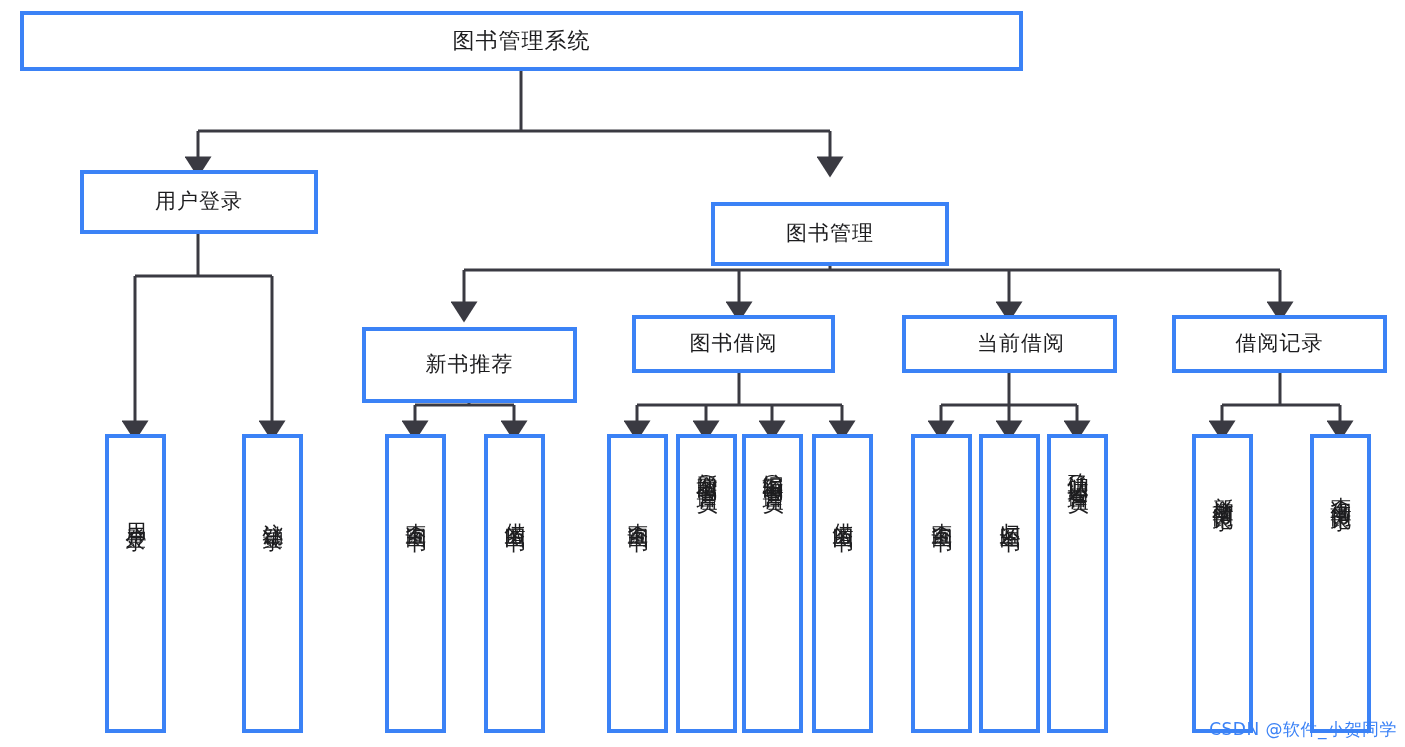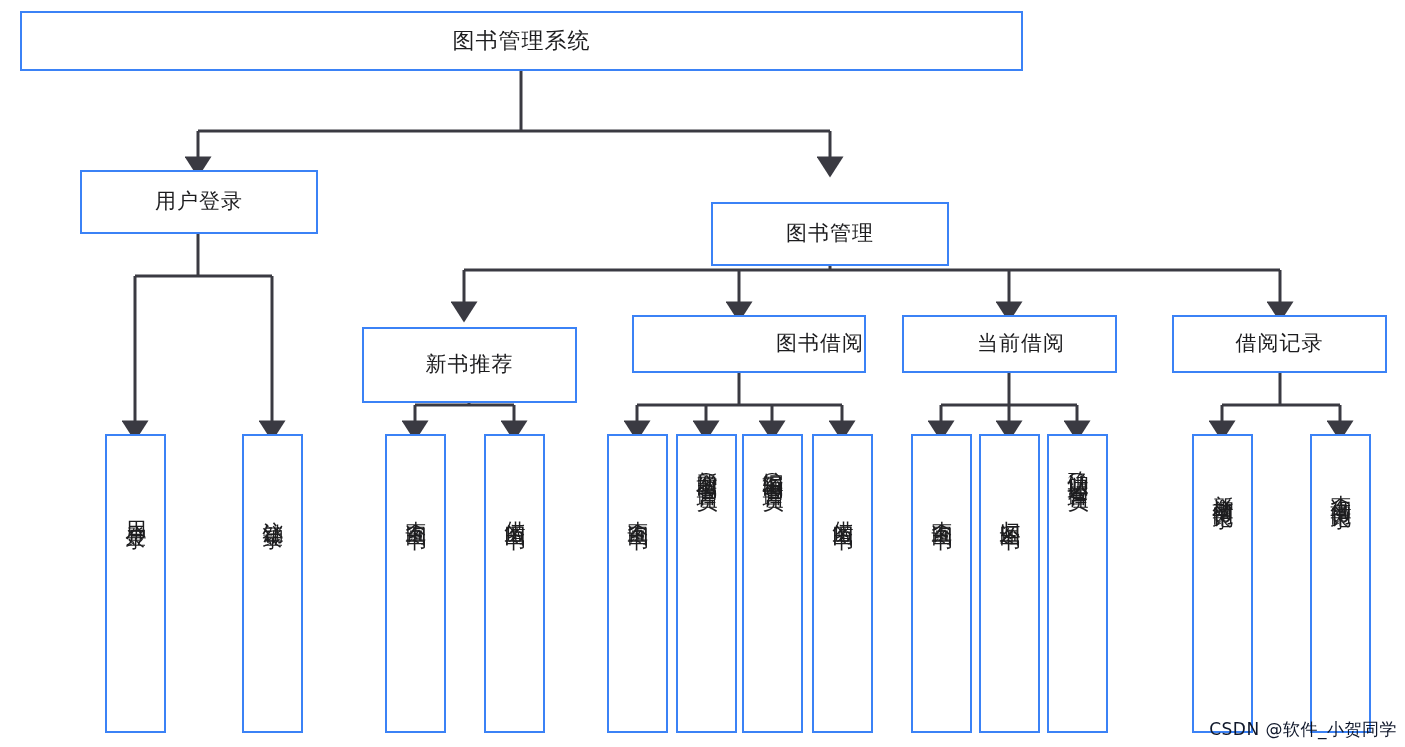--- a/index.html
+++ b/index.html
@@ -30,7 +30,7 @@
     position: absolute;
     box-sizing: border-box;
     background: #ffffff;
-    border: 2px solid #3b82f6;
+    border: 4px solid #3b82f6;
     display: flex;
     align-items: center;
     justify-content: center;

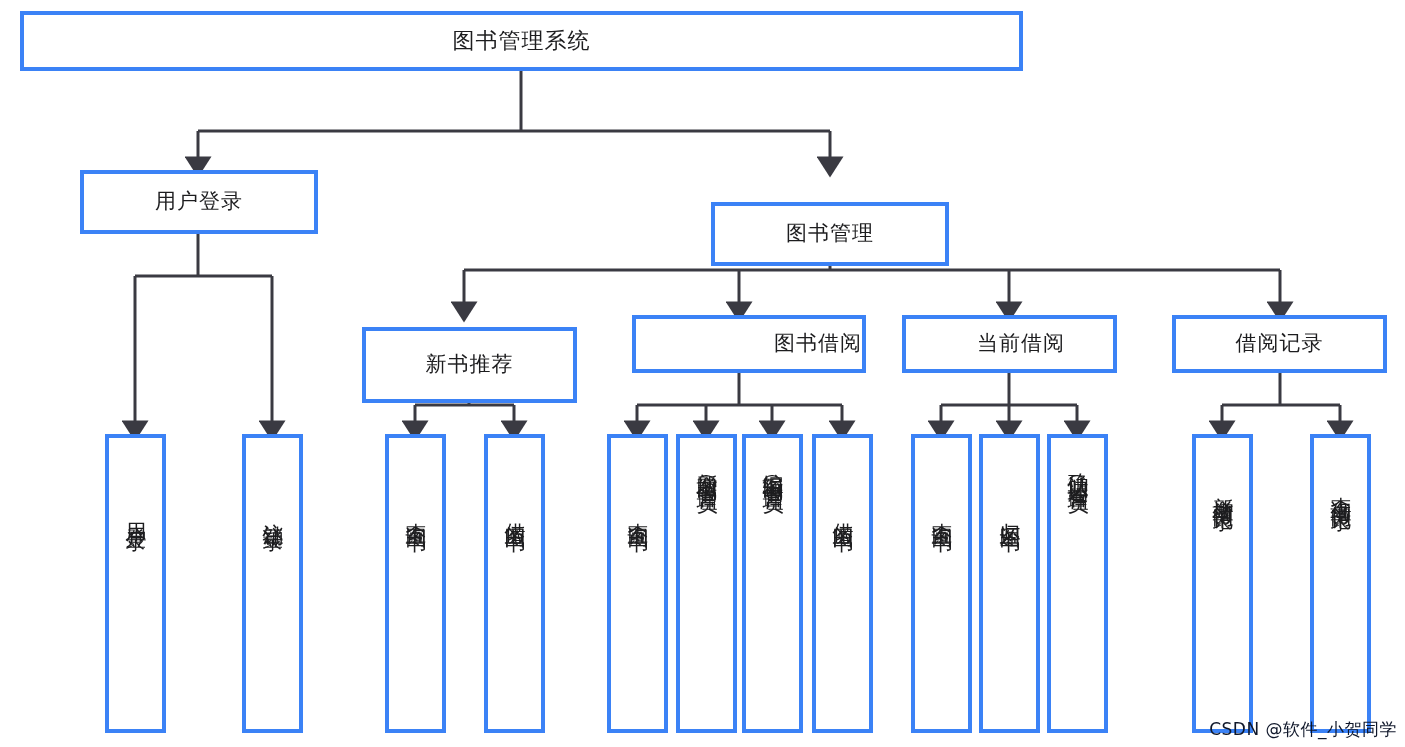--- a/index.html
+++ b/index.html
@@ -147,7 +147,7 @@
   <div class="node horizontal" style="left:362px; top:315px; width:215px; height:76px;margin-top:12px;">
     <span>新书推荐</span>
   </div>
-  <div class="node horizontal" style="left:632px; top:315px; width:234px; height:58px;justify-content:flex-end;">
+  <div class="node horizontal" style="left:632px; top:315px; width:203px; height:58px;">
     <span>图书借阅</span>
   </div>
   <div class="node horizontal" style="left:902px; top:315px; width:215px; height:58px;padding-left:23px;">

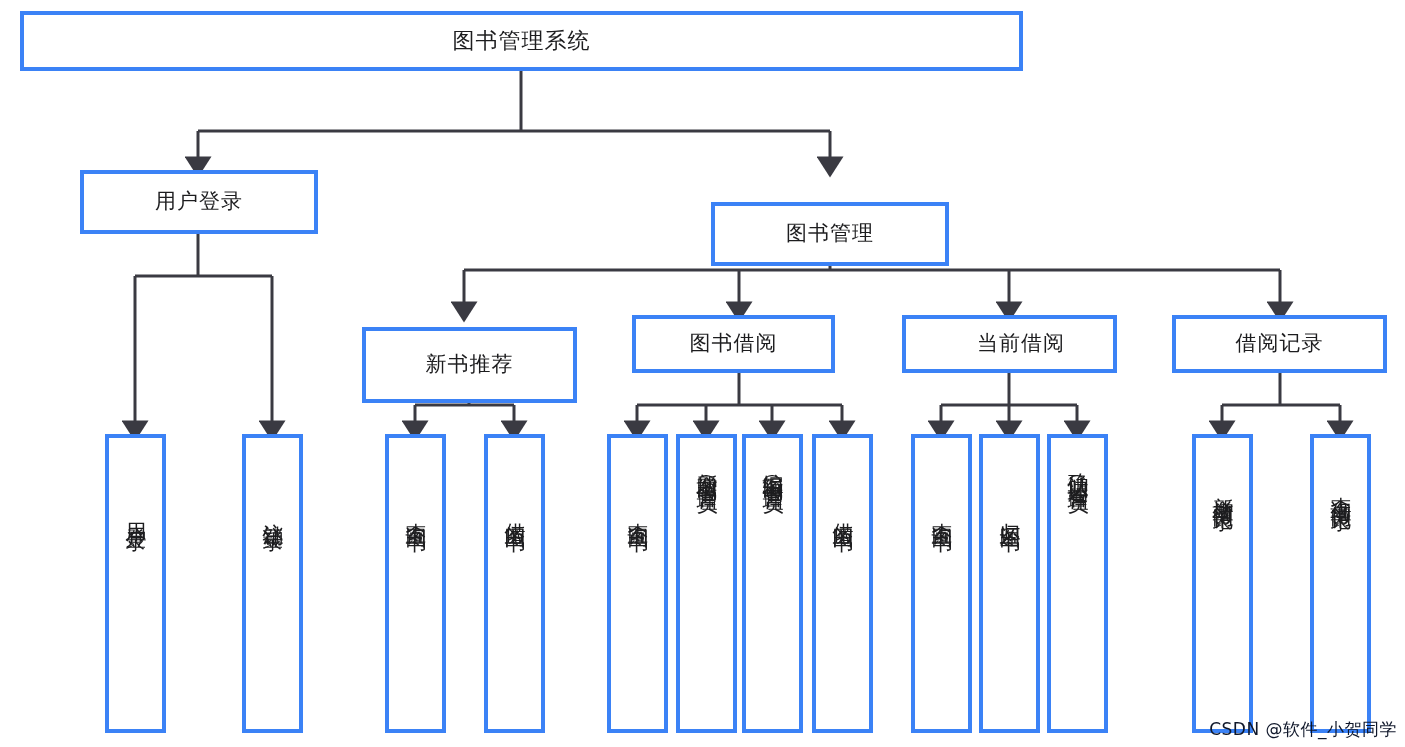--- a/index.html
+++ b/index.html
@@ -73,7 +73,7 @@
     right: 8px;
     bottom: 6px;
     font-size: 17px;
-    color: #0f172a;
+    color: #3b82f6;
     letter-spacing: 0.5px;
     white-space: nowrap;
   }

